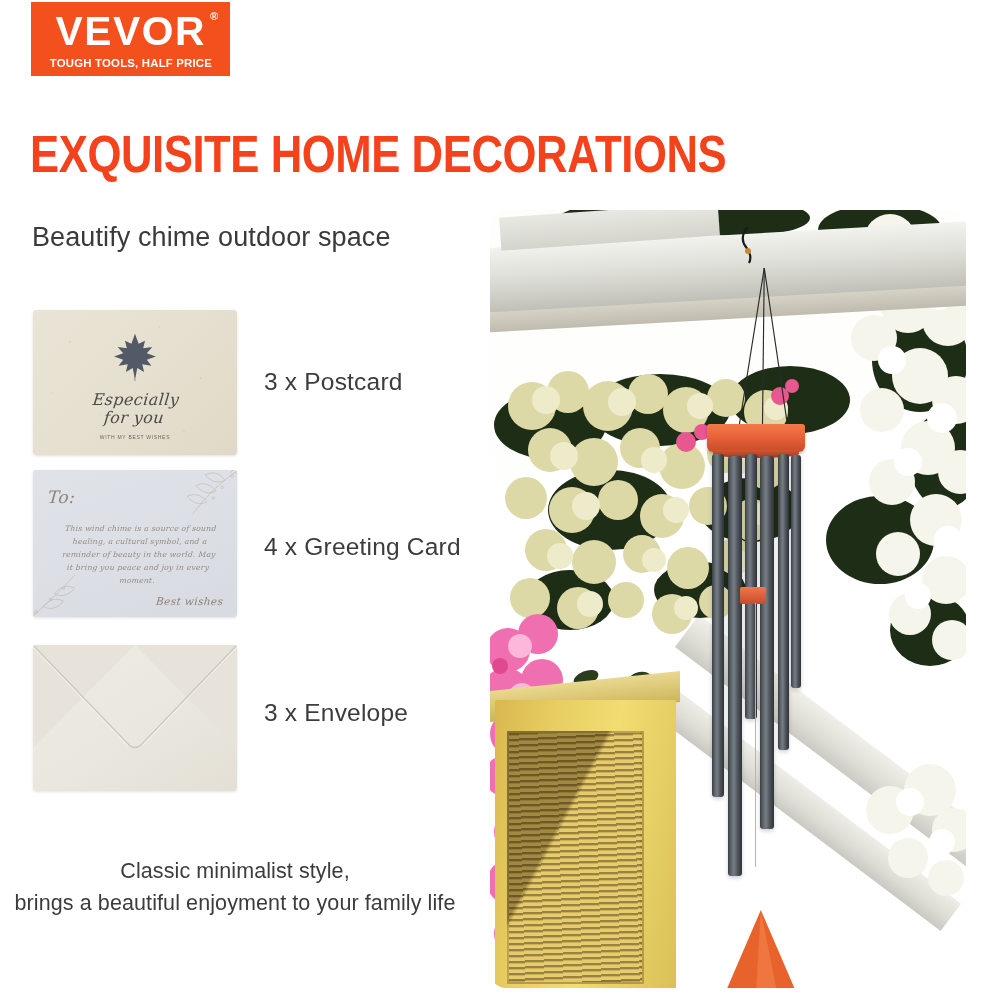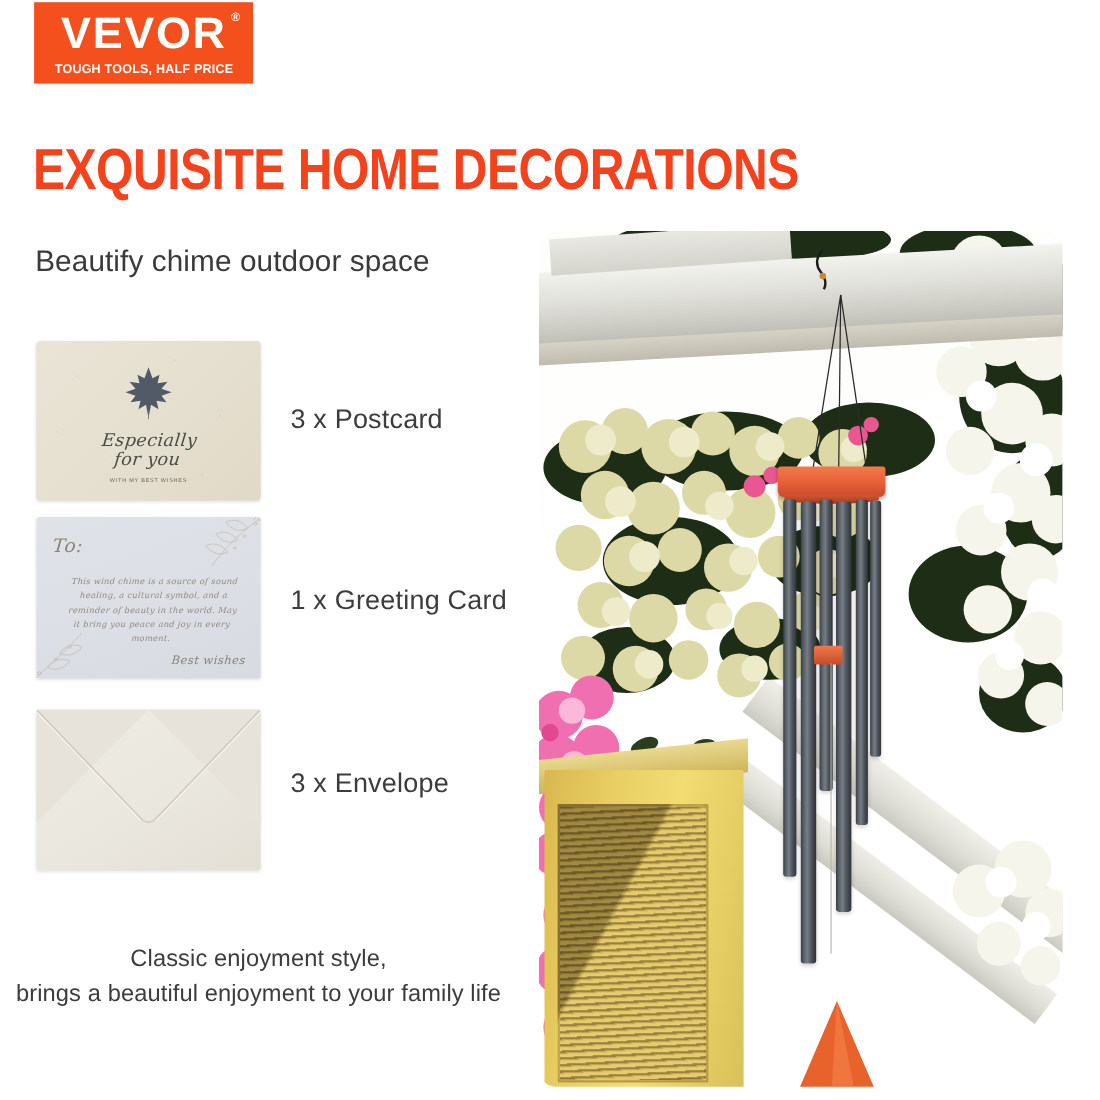--- a/index.html
+++ b/index.html
@@ -435,7 +435,7 @@
   <div class="gc-body">This wind chime is a source of sound healing, a cultural symbol, and a reminder of beauty in the world. May it bring you peace and joy in every moment.</div>
   <div class="gc-best">Best wishes</div>
 </div>
-<div class="item-label label-greeting">1 x Greeting Card</div>
+<div class="item-label label-greeting">4 x Greeting Card</div>
 
 <div class="envelope">
   <div class="env-flap-l"></div>

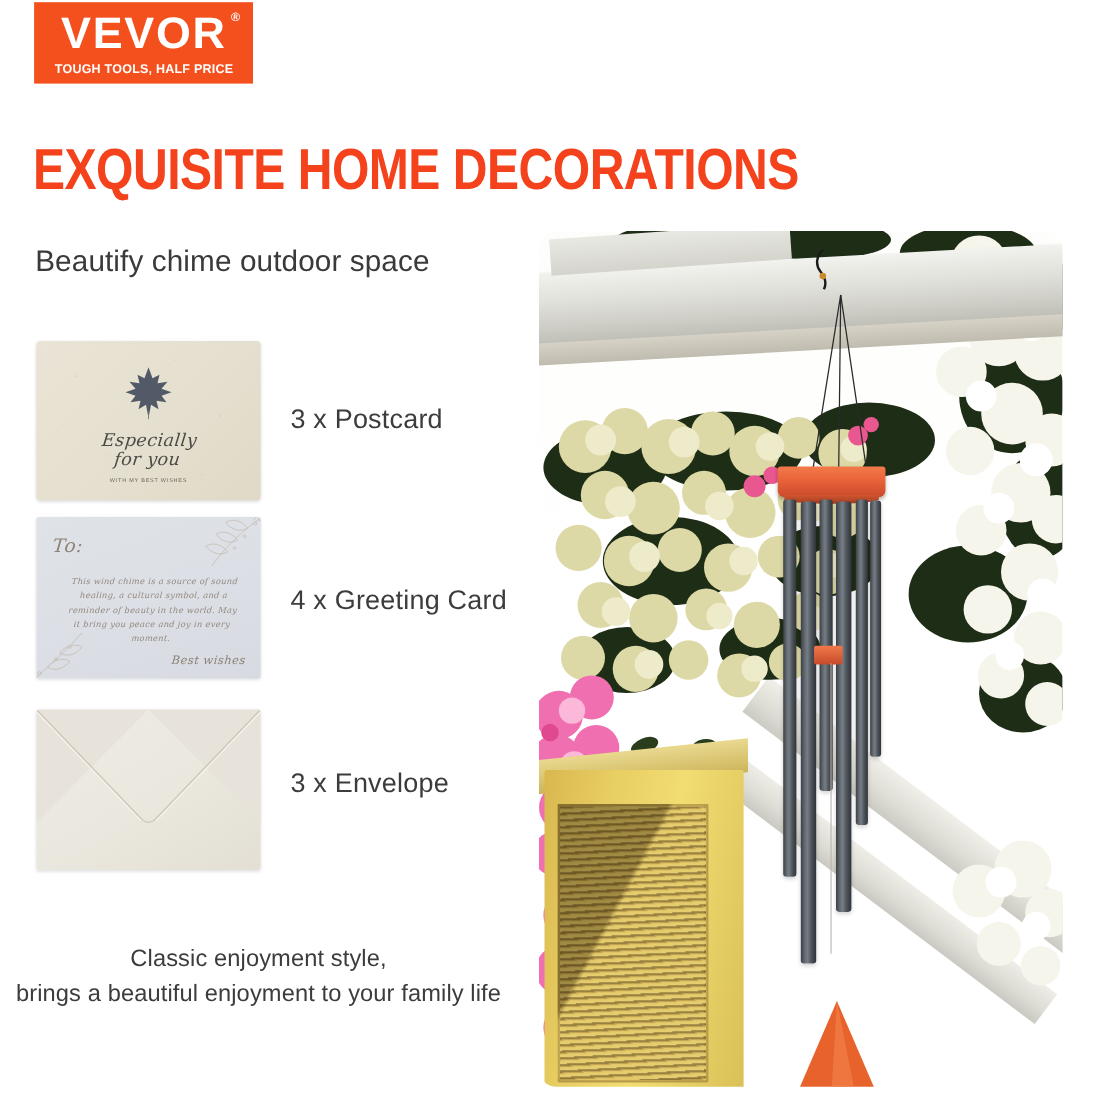--- a/index.html
+++ b/index.html
@@ -449,7 +449,7 @@
 <div class="item-label label-envelope">3 x Envelope</div>
 
 <div class="caption">
-  <span class="cl">Classic enjoyment style,</span>
+  <span class="cl">Classic minimalist style,</span>
   <span class="cl">brings a beautiful enjoyment to your family life</span>
 </div>
 

